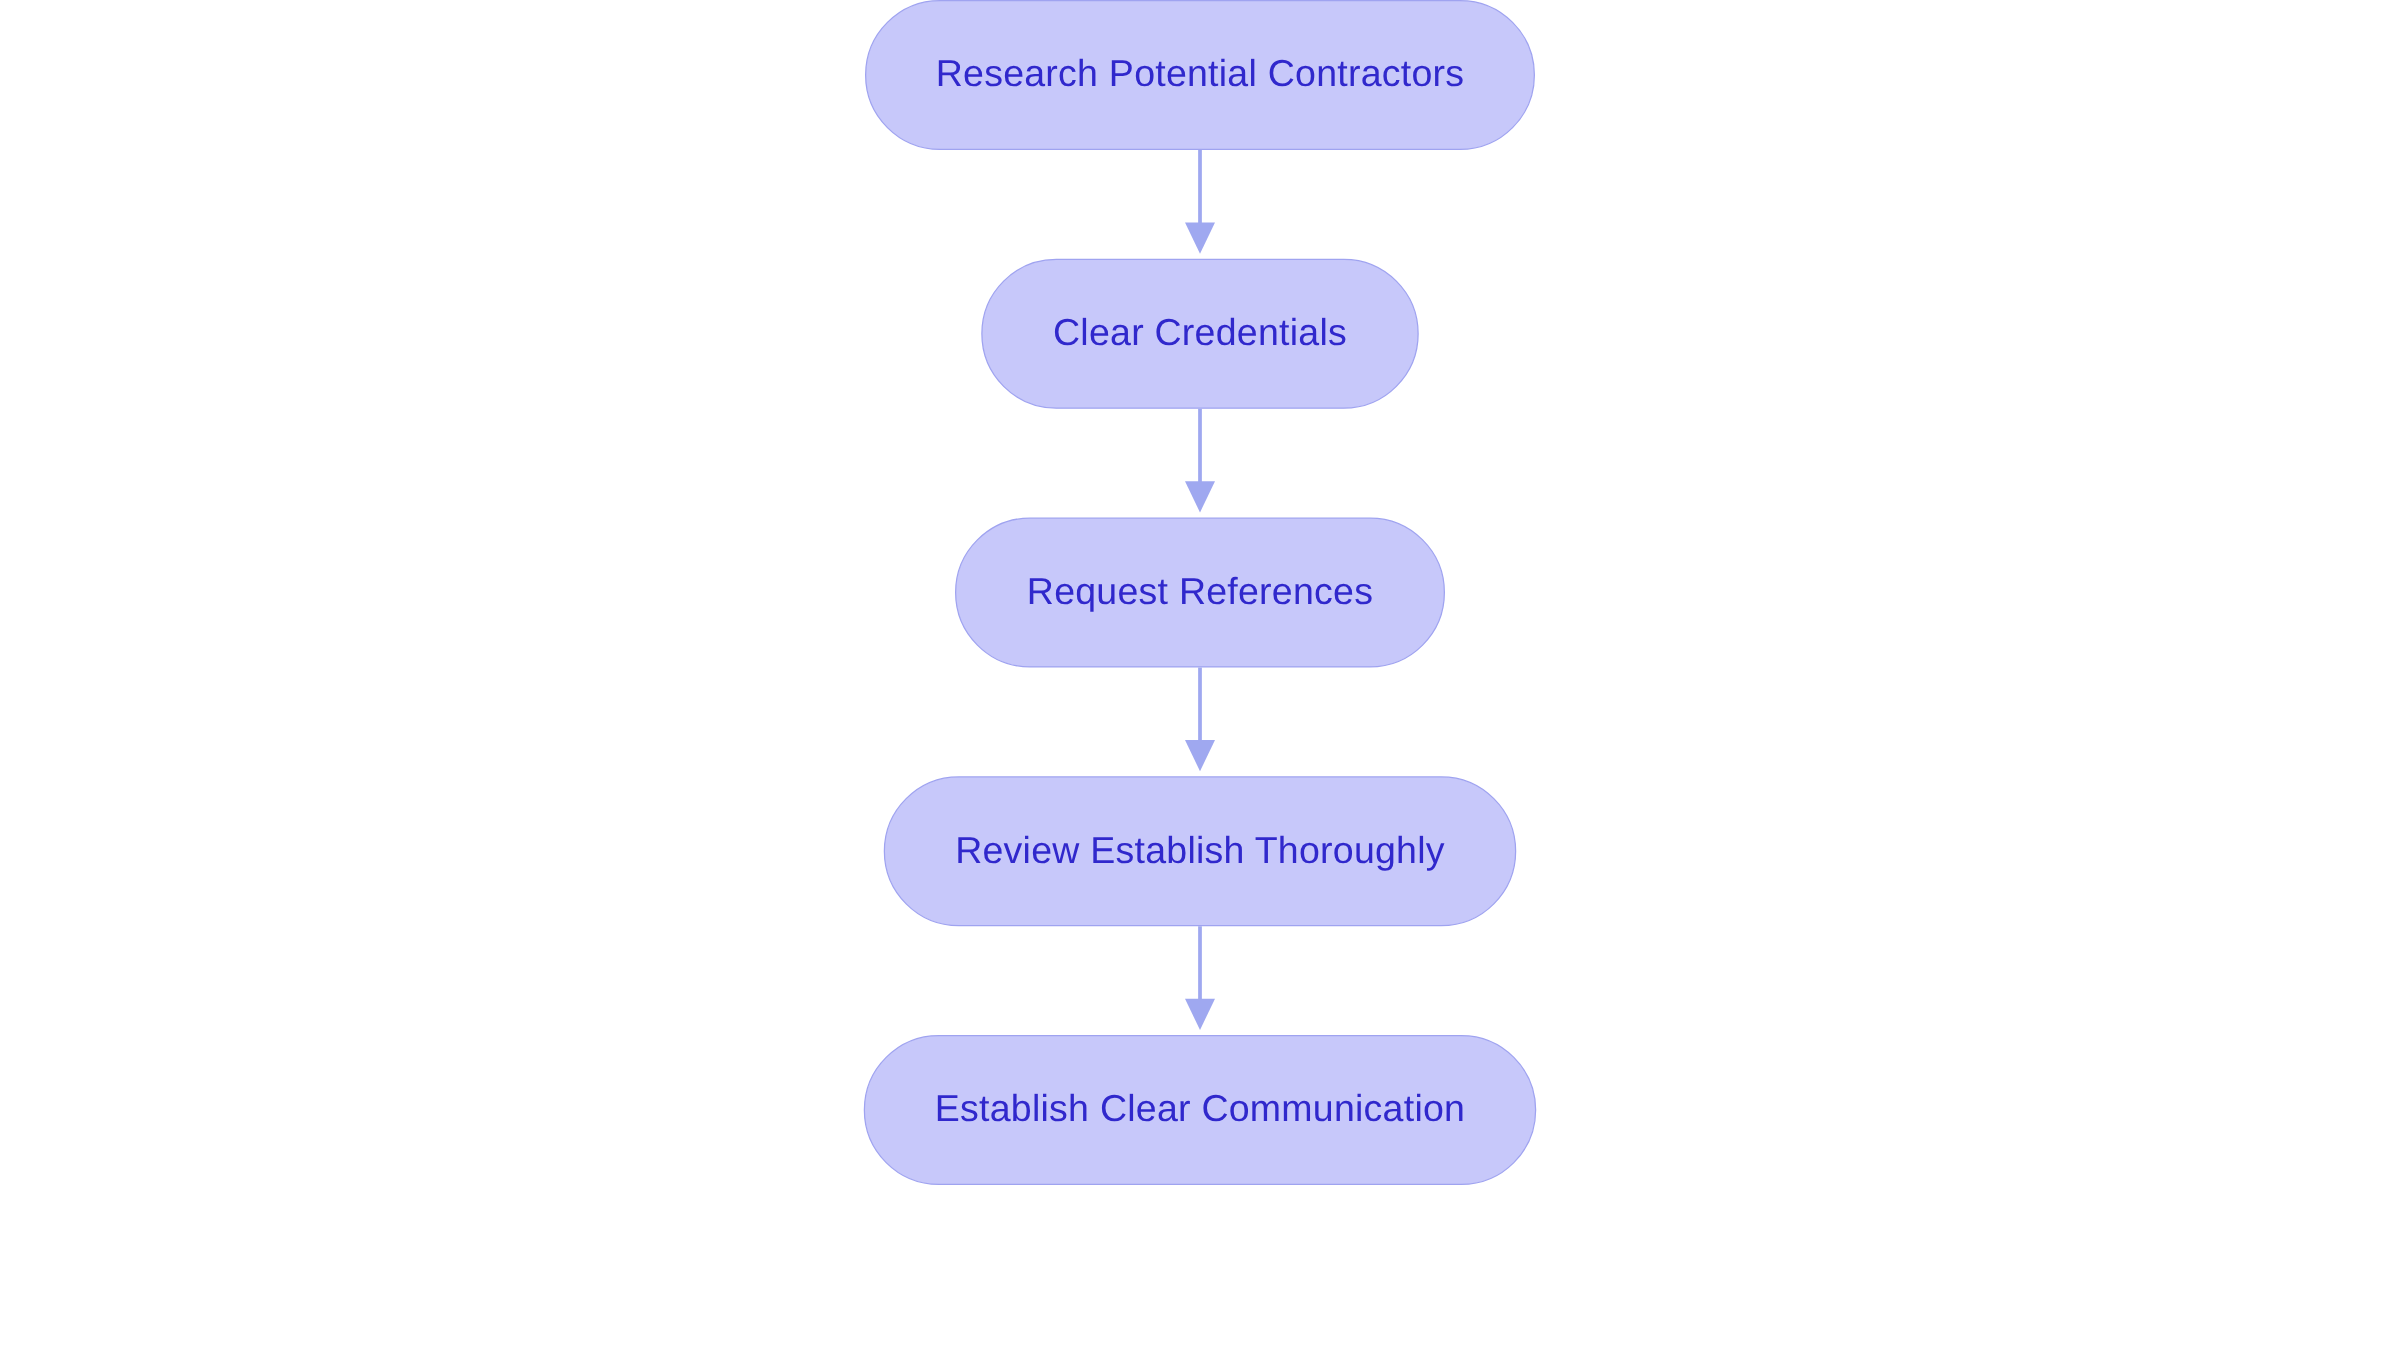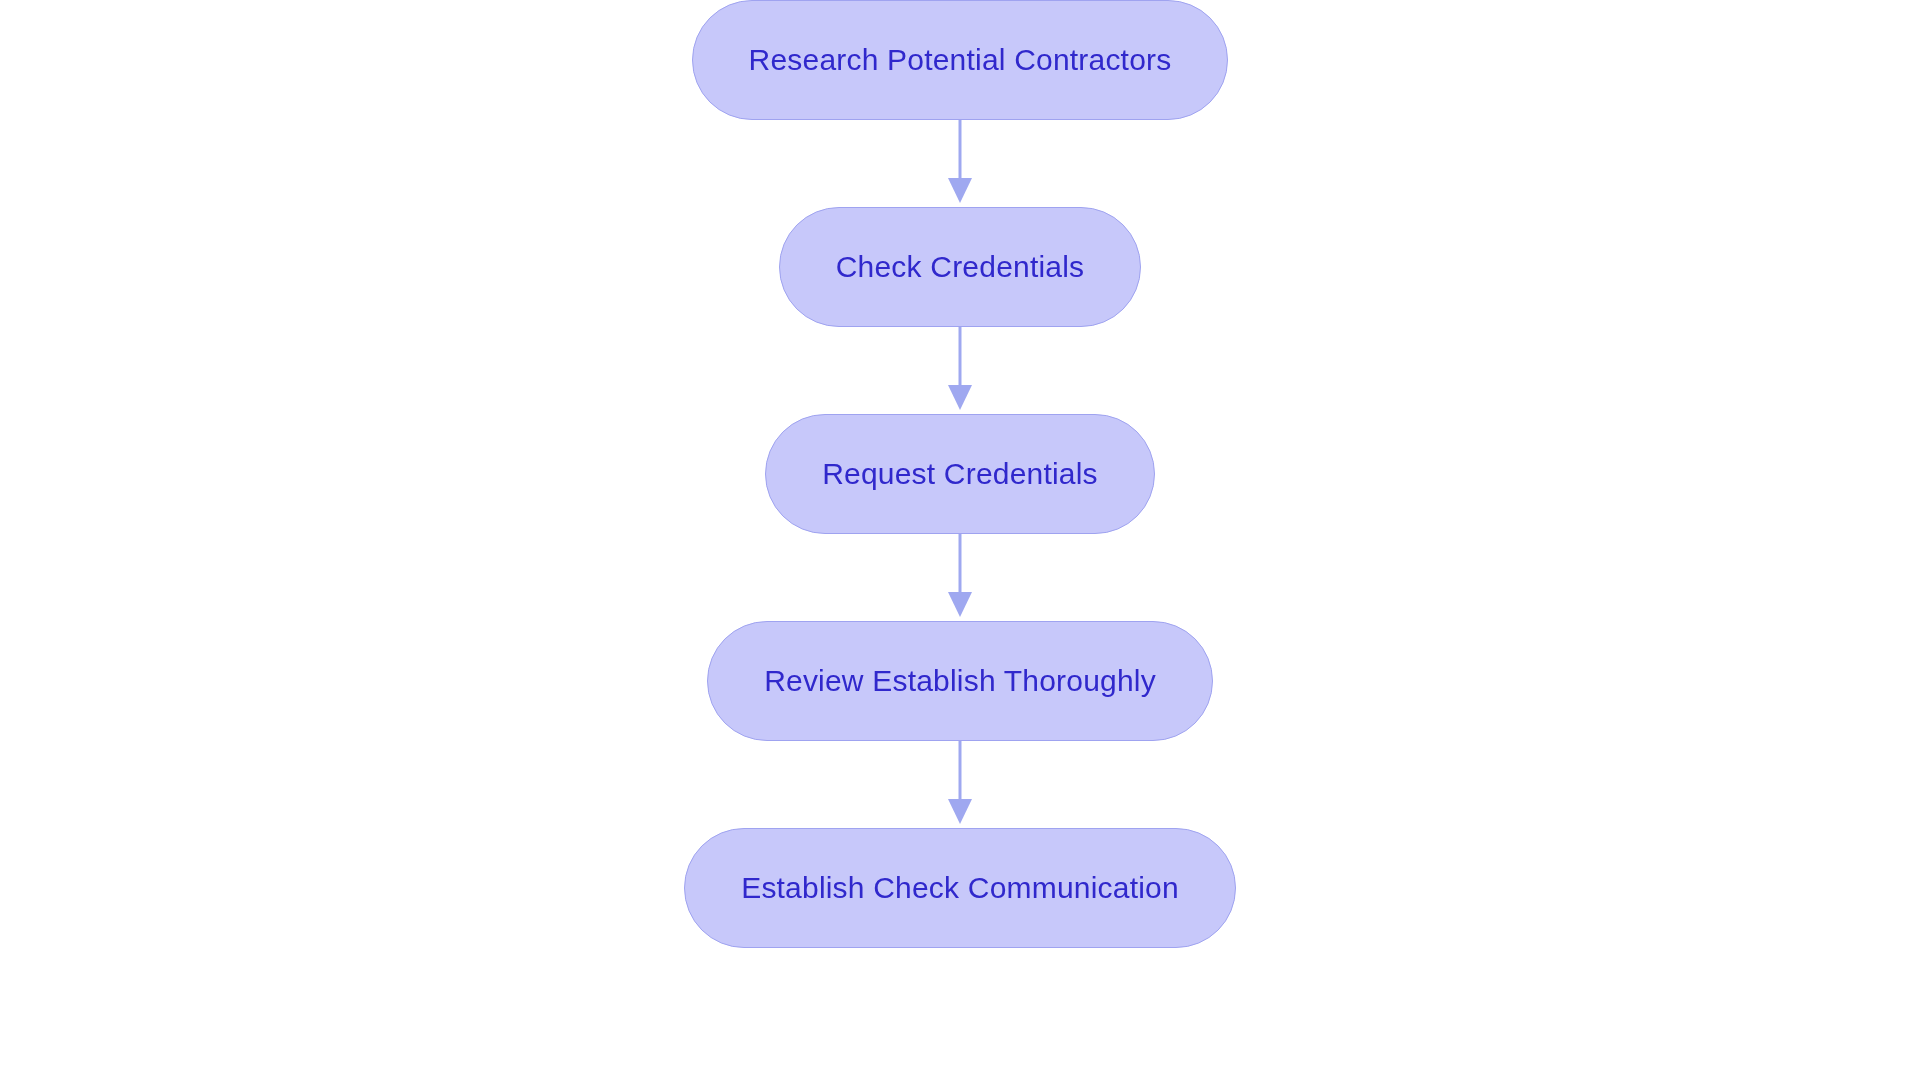--- a/index.html
+++ b/index.html
@@ -87,7 +87,7 @@
     </div>
 
     <div class="flow-node">
-      <span class="node-label">Check Credentials</span>
+      <span class="node-label">Clear Credentials</span>
     </div>
 
     <div class="flow-connector">

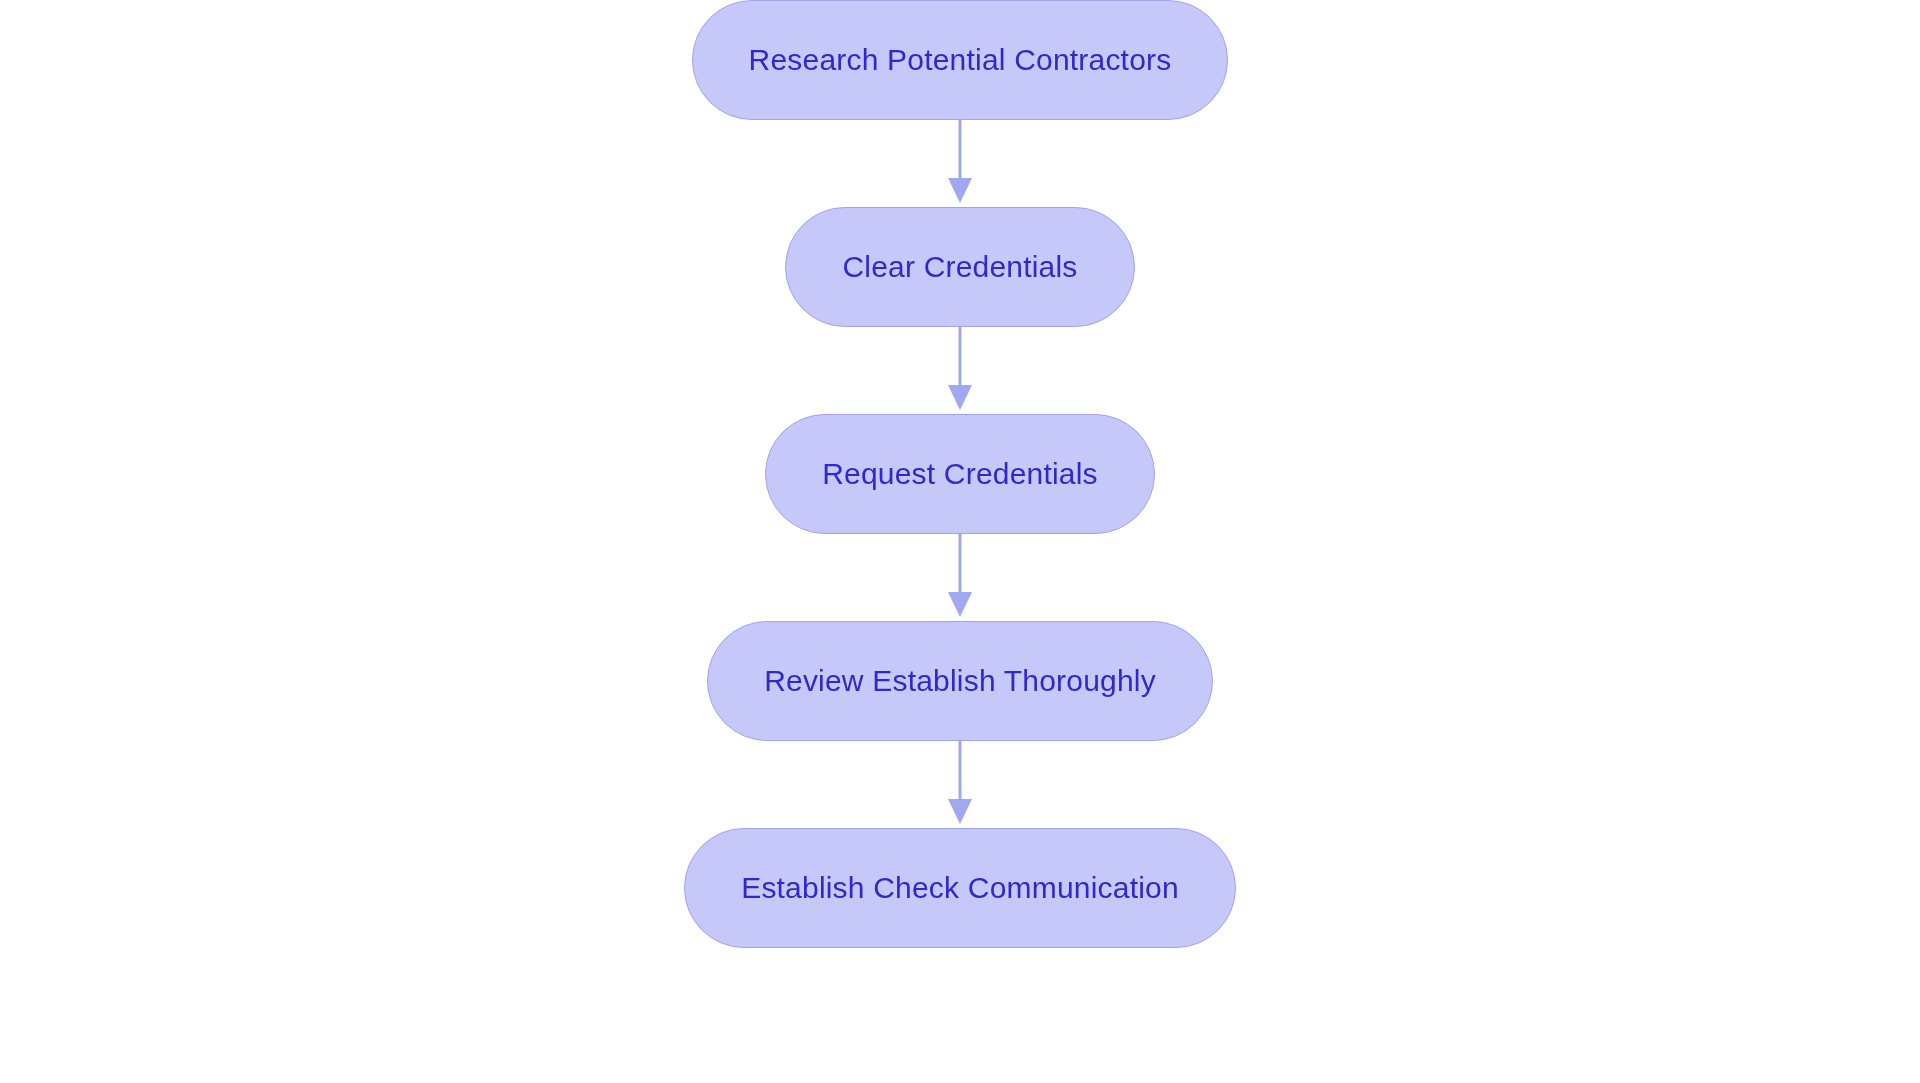--- a/index.html
+++ b/index.html
@@ -98,7 +98,7 @@
     </div>
 
     <div class="flow-node">
-      <span class="node-label">Request Credentials</span>
+      <span class="node-label">Request References</span>
     </div>
 
     <div class="flow-connector">

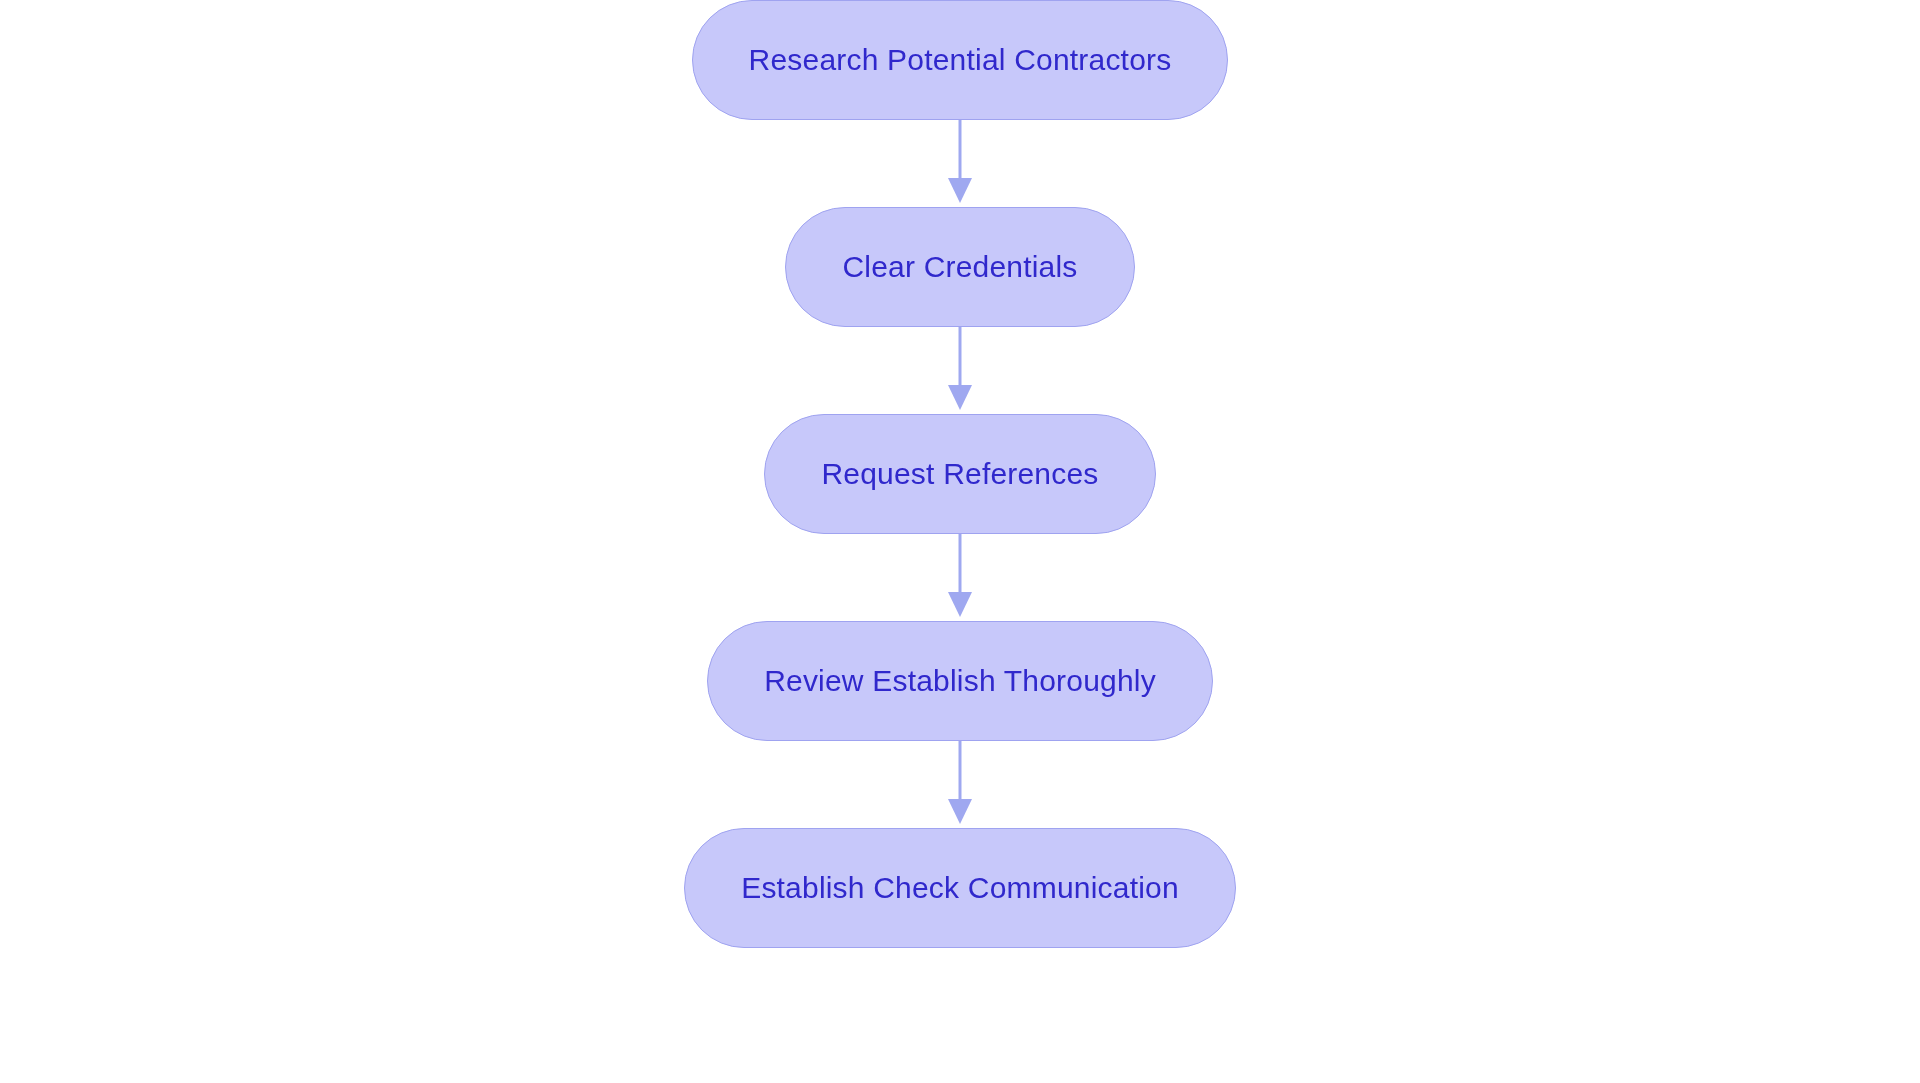--- a/index.html
+++ b/index.html
@@ -120,7 +120,7 @@
     </div>
 
     <div class="flow-node">
-      <span class="node-label">Establish Check Communication</span>
+      <span class="node-label">Establish Clear Communication</span>
     </div>
 
   </div>

